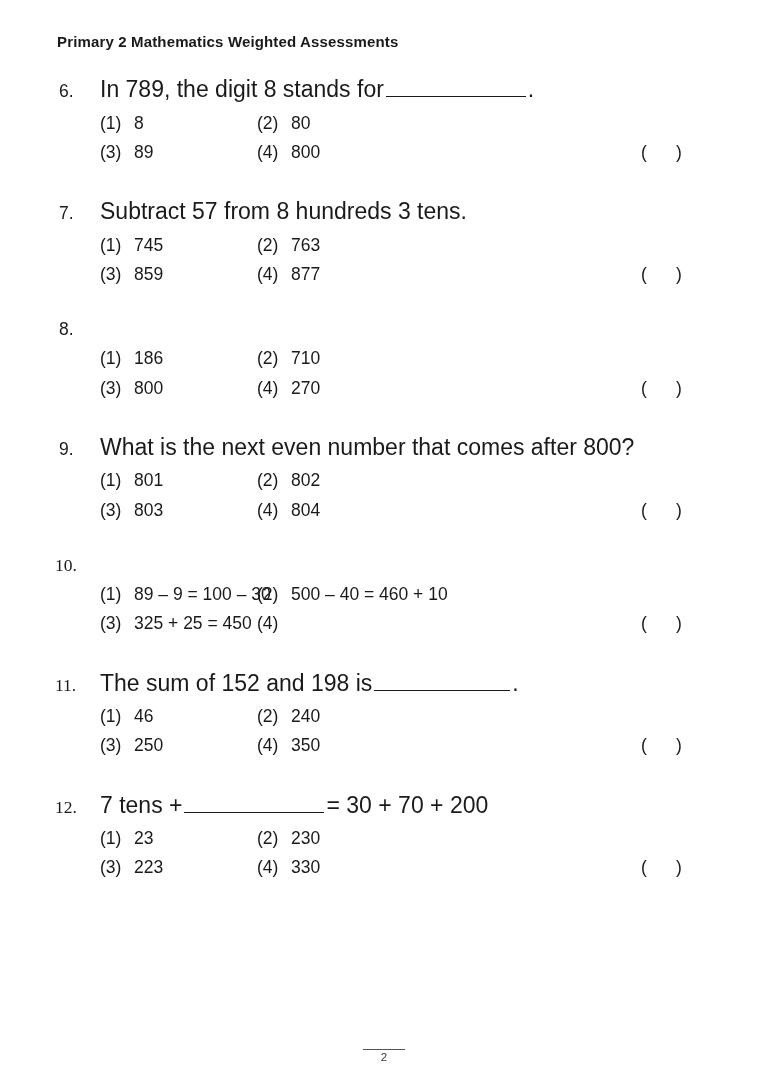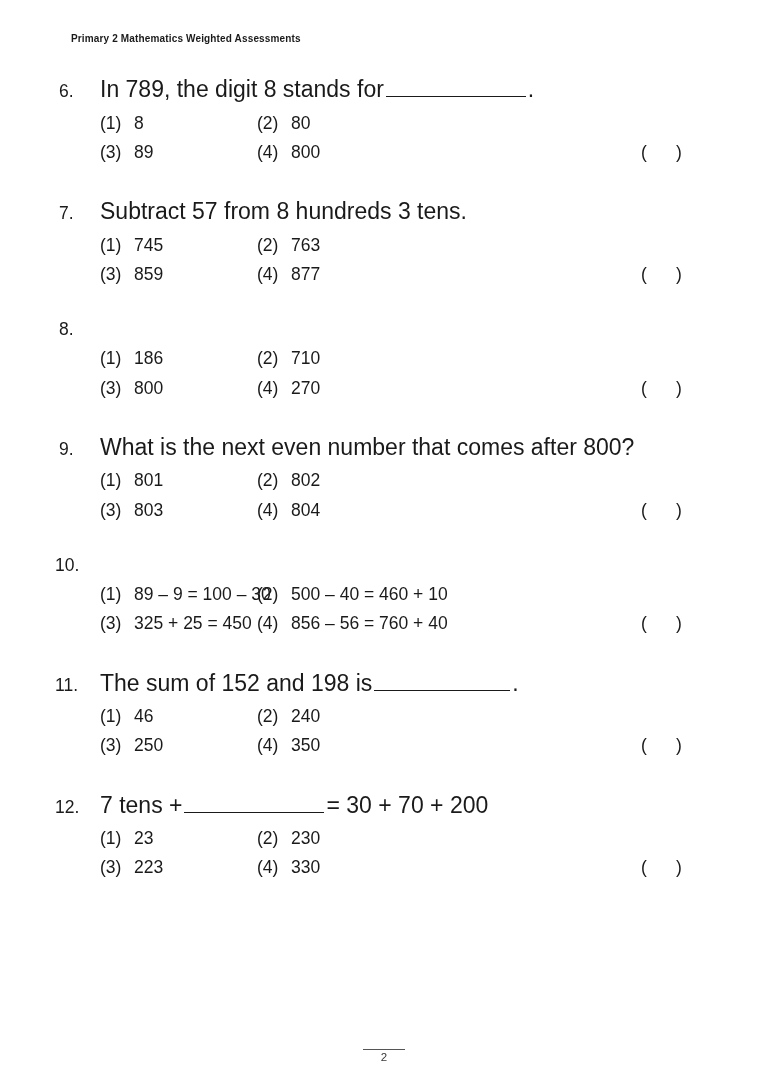--- a/index.html
+++ b/index.html
@@ -25,9 +25,9 @@
   
   .doc-header {
     position: absolute;
-    left: 71px;
+    left: 57px;
     top: 33px;
-    font-size: 10px;
+    font-size: 15px;
     font-weight: bold;
     letter-spacing: 0.15px;
     color: #1a1a1a;

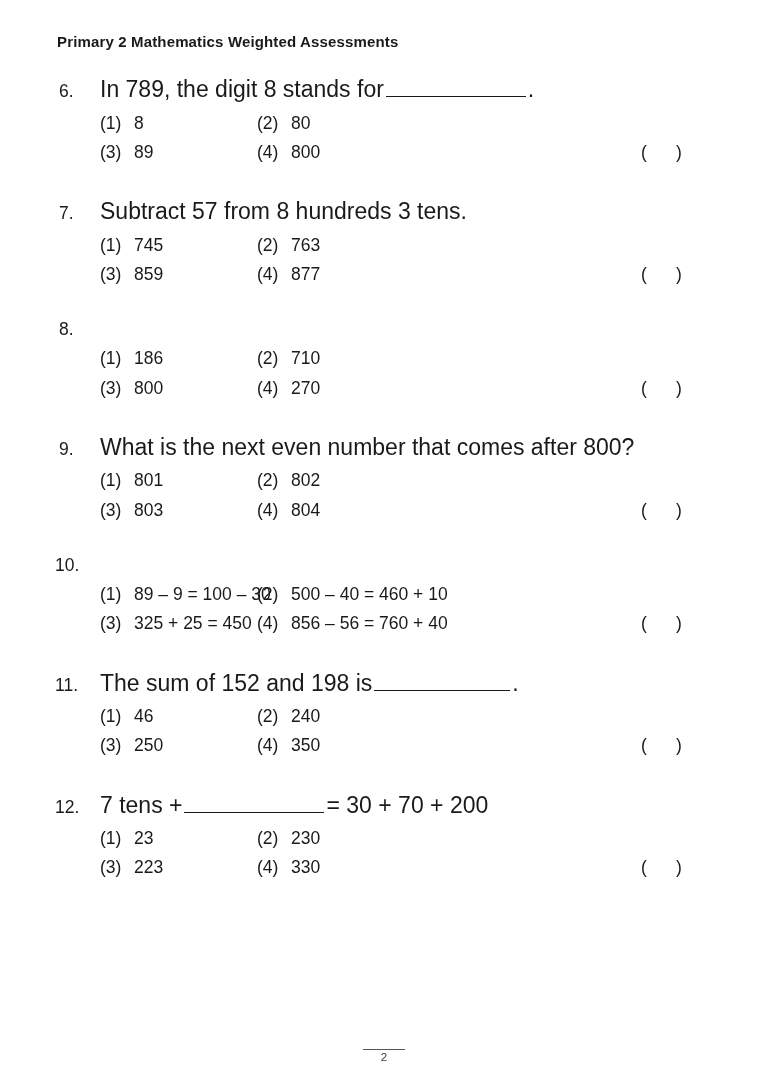--- a/index.html
+++ b/index.html
@@ -67,6 +67,7 @@
     padding-left: 55px;
     width: 45px;
     flex: 0 0 45px;
+    font-family: Liberation Serif, serif;
   }
   .q-text {
     font-size: 23px;

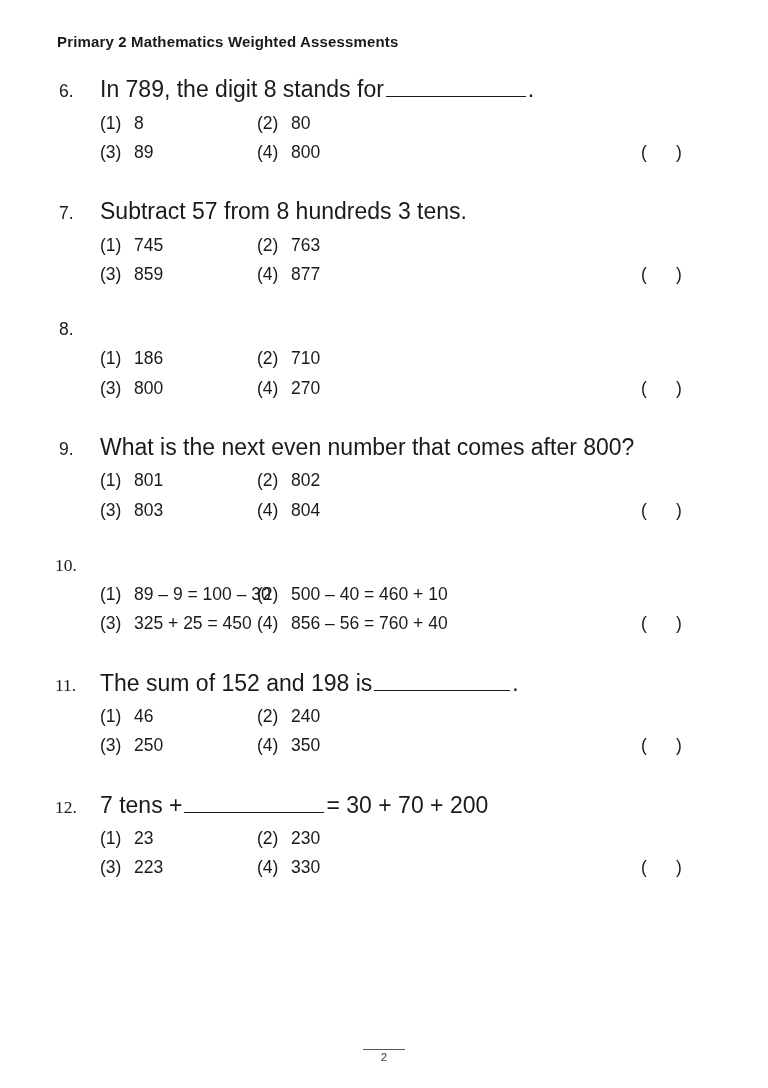--- a/index.html
+++ b/index.html
@@ -274,7 +274,6 @@
           </div>
           <div class="opt opt-b">
             <span class="opt-key">(4)</span>
-            <span class="opt-val">856 – 56 = 760 + 40</span>
           </div>
           <div class="ans-bracket">(      )</div>
         </div>

